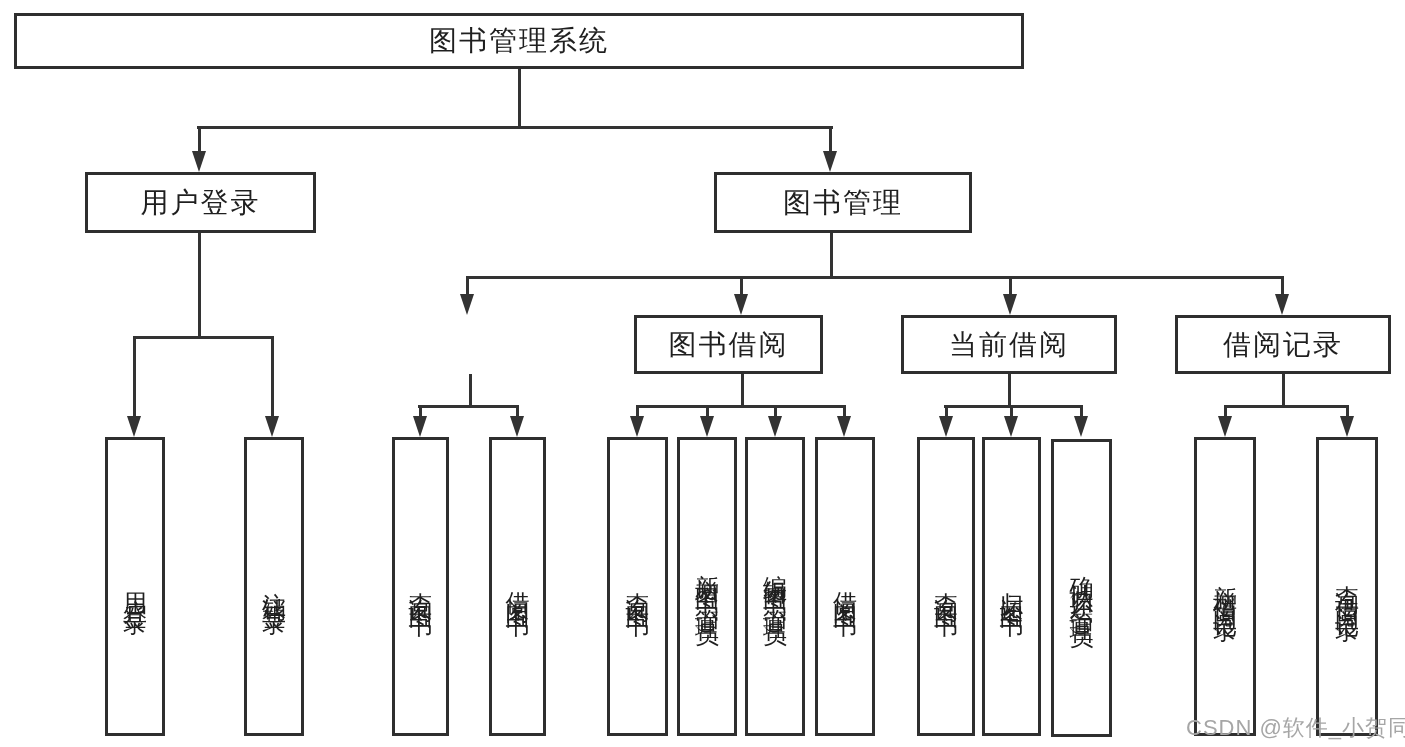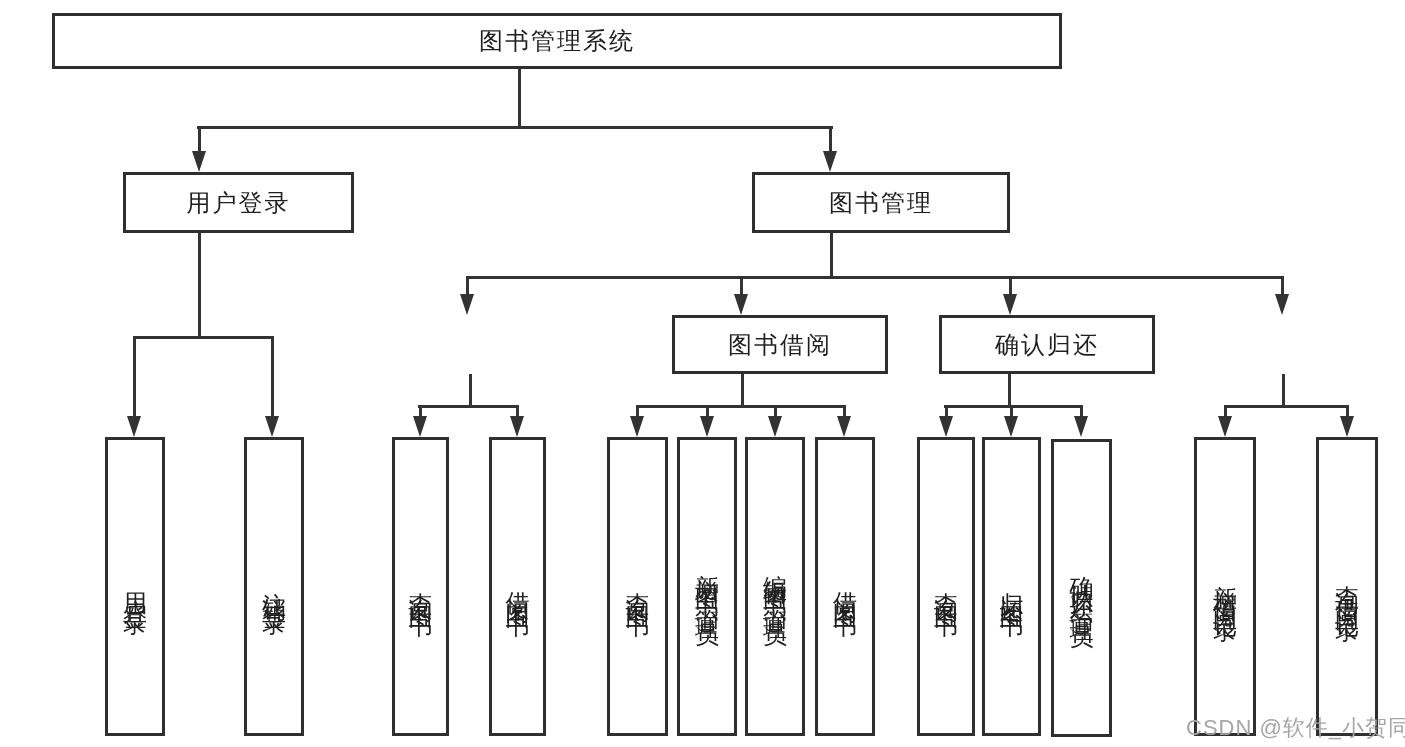--- a/index.html
+++ b/index.html
@@ -27,10 +27,9 @@
     z-index: 2;
   }
   .hbox {
-    font-size: 24px;
+    font-size: 28px;
     letter-spacing: 2px;
     white-space: nowrap;
-    margin-left: 38px;
   }
   .vbox {
     writing-mode: vertical-rl;

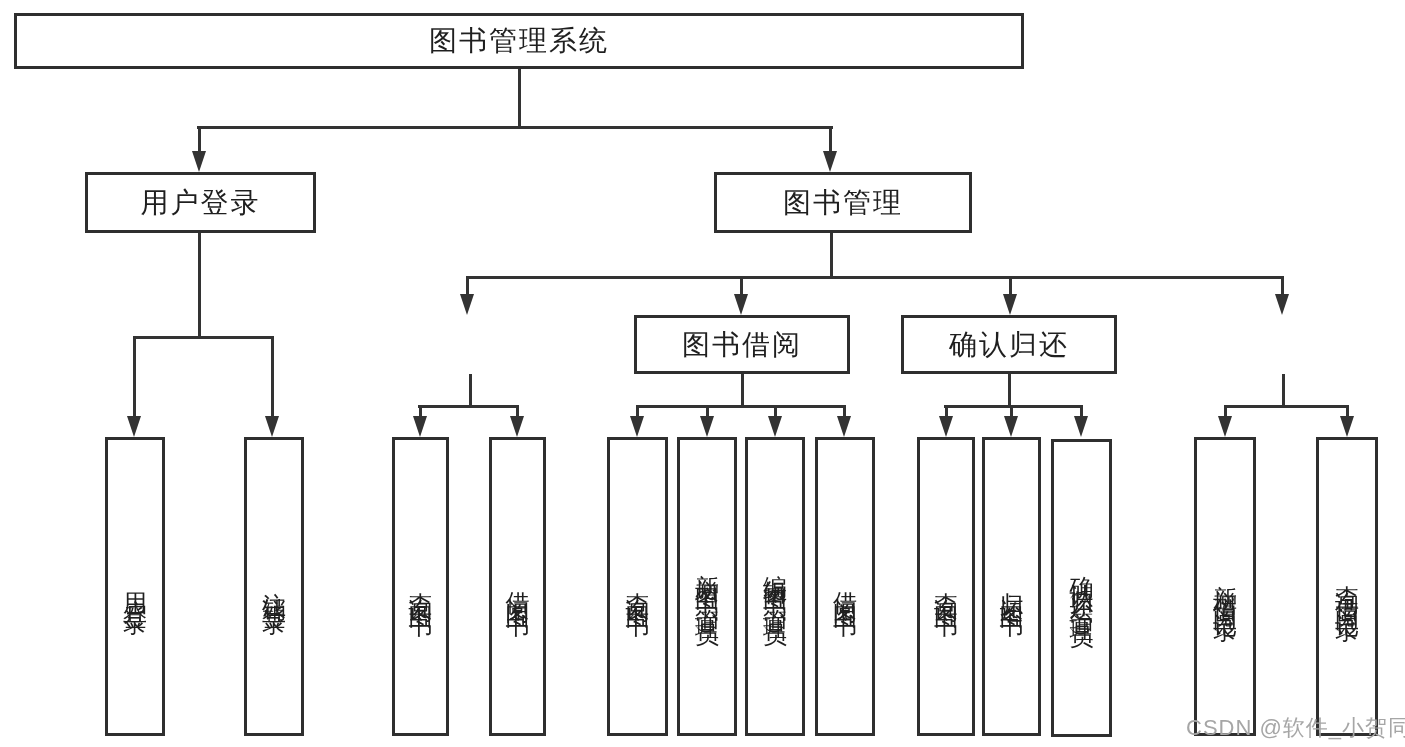--- a/index.html
+++ b/index.html
@@ -96,7 +96,7 @@
   <div class="line" style="left:1281px;top:276px;width:3px;height:21px"></div>
   <div class="arrow" style="left:1275px;top:294px"></div>
 
-  <div class="box hbox" style="left:634px;top:315px;width:216px;height:59px">图书借阅</div>
+  <div class="box hbox" style="left:634px;top:315px;width:189px;height:59px">图书借阅</div>
   <div class="box hbox" style="left:901px;top:315px;width:216px;height:59px">确认归还</div>
 
   <div class="line" style="left:469px;top:374px;width:3px;height:31px"></div>

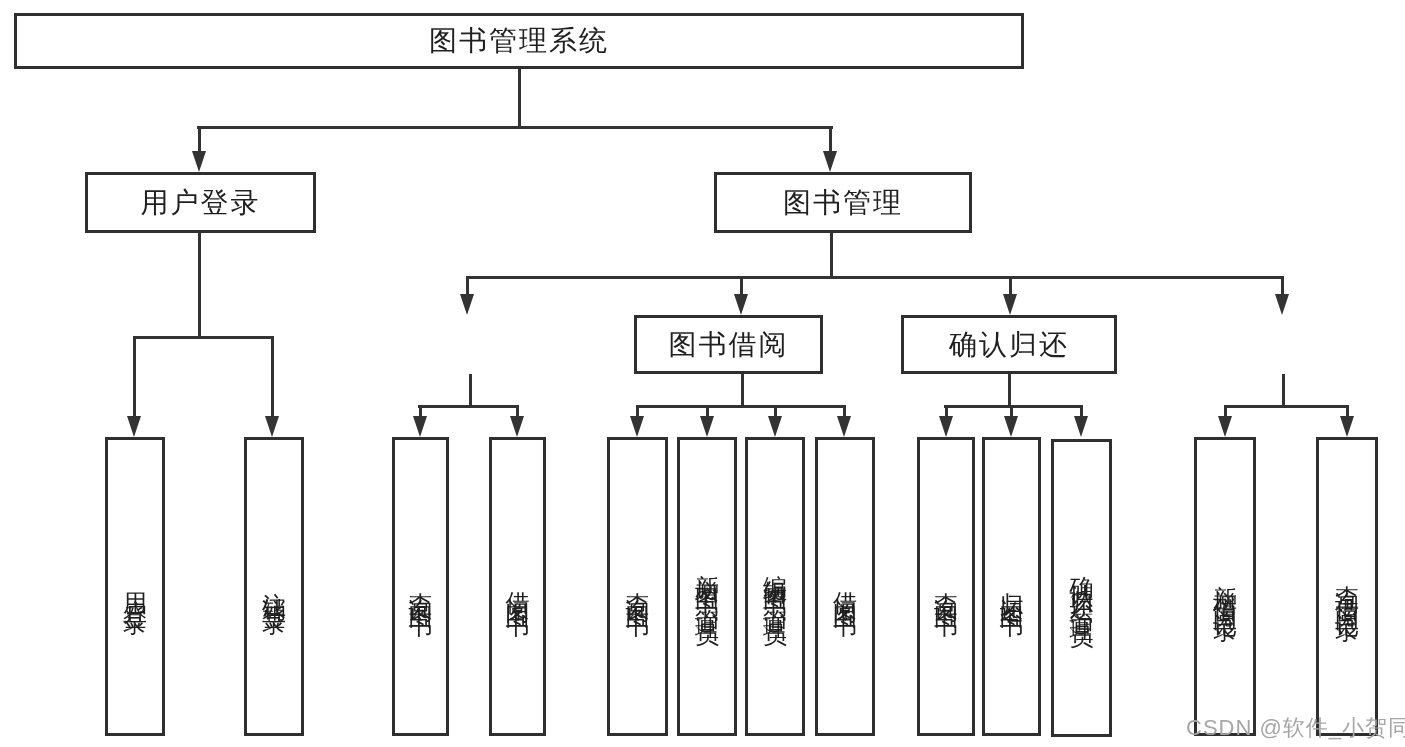--- a/index.html
+++ b/index.html
@@ -97,7 +97,7 @@
   <div class="arrow" style="left:1275px;top:294px"></div>
 
   <div class="box hbox" style="left:634px;top:315px;width:189px;height:59px">图书借阅</div>
-  <div class="box hbox" style="left:901px;top:315px;width:216px;height:59px">确认归还</div>
+  <div class="box hbox" style="left:901px;top:315px;width:216px;height:59px">当前借阅</div>
 
   <div class="line" style="left:469px;top:374px;width:3px;height:31px"></div>
   <div class="line" style="left:418px;top:405px;width:101px;height:3px"></div>

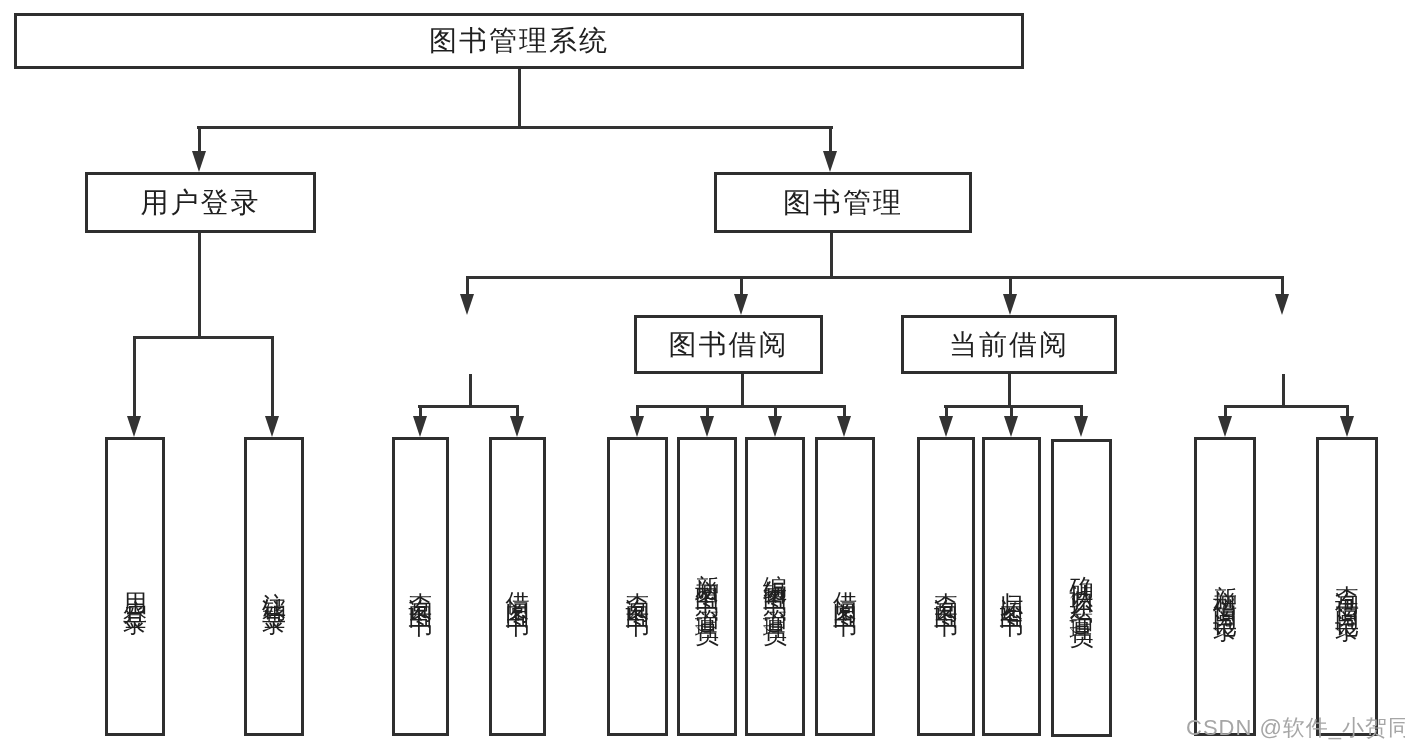--- a/index.html
+++ b/index.html
@@ -98,6 +98,7 @@
 
   <div class="box hbox" style="left:634px;top:315px;width:189px;height:59px">图书借阅</div>
   <div class="box hbox" style="left:901px;top:315px;width:216px;height:59px">当前借阅</div>
+  <div class="box hbox" style="left:1175px;top:315px;width:216px;height:59px">借阅记录</div>
 
   <div class="line" style="left:469px;top:374px;width:3px;height:31px"></div>
   <div class="line" style="left:418px;top:405px;width:101px;height:3px"></div>

